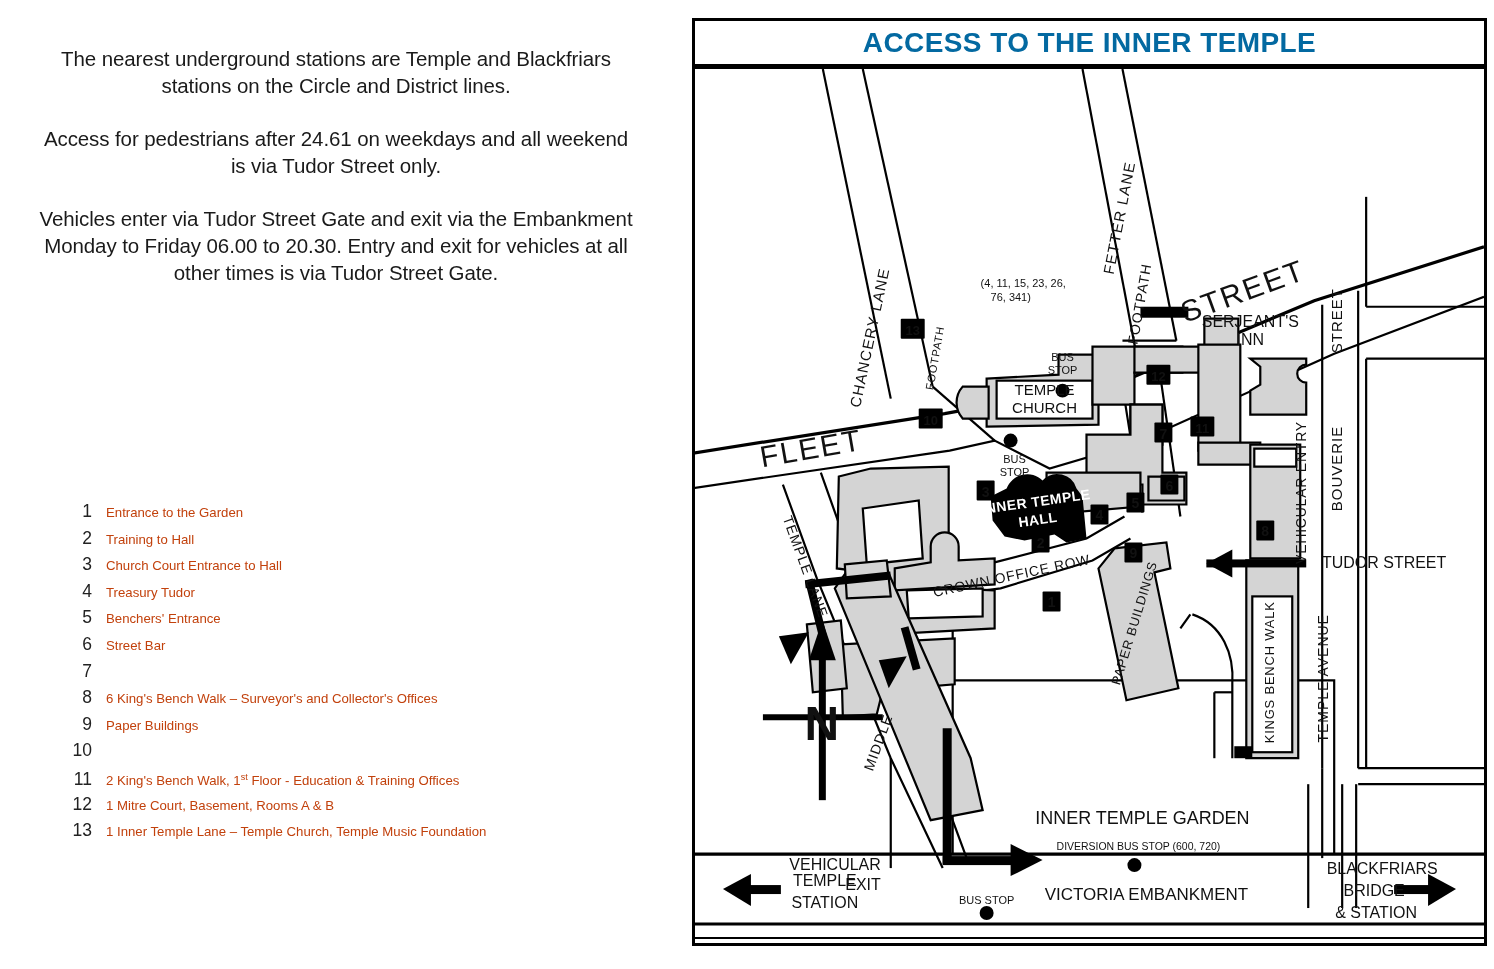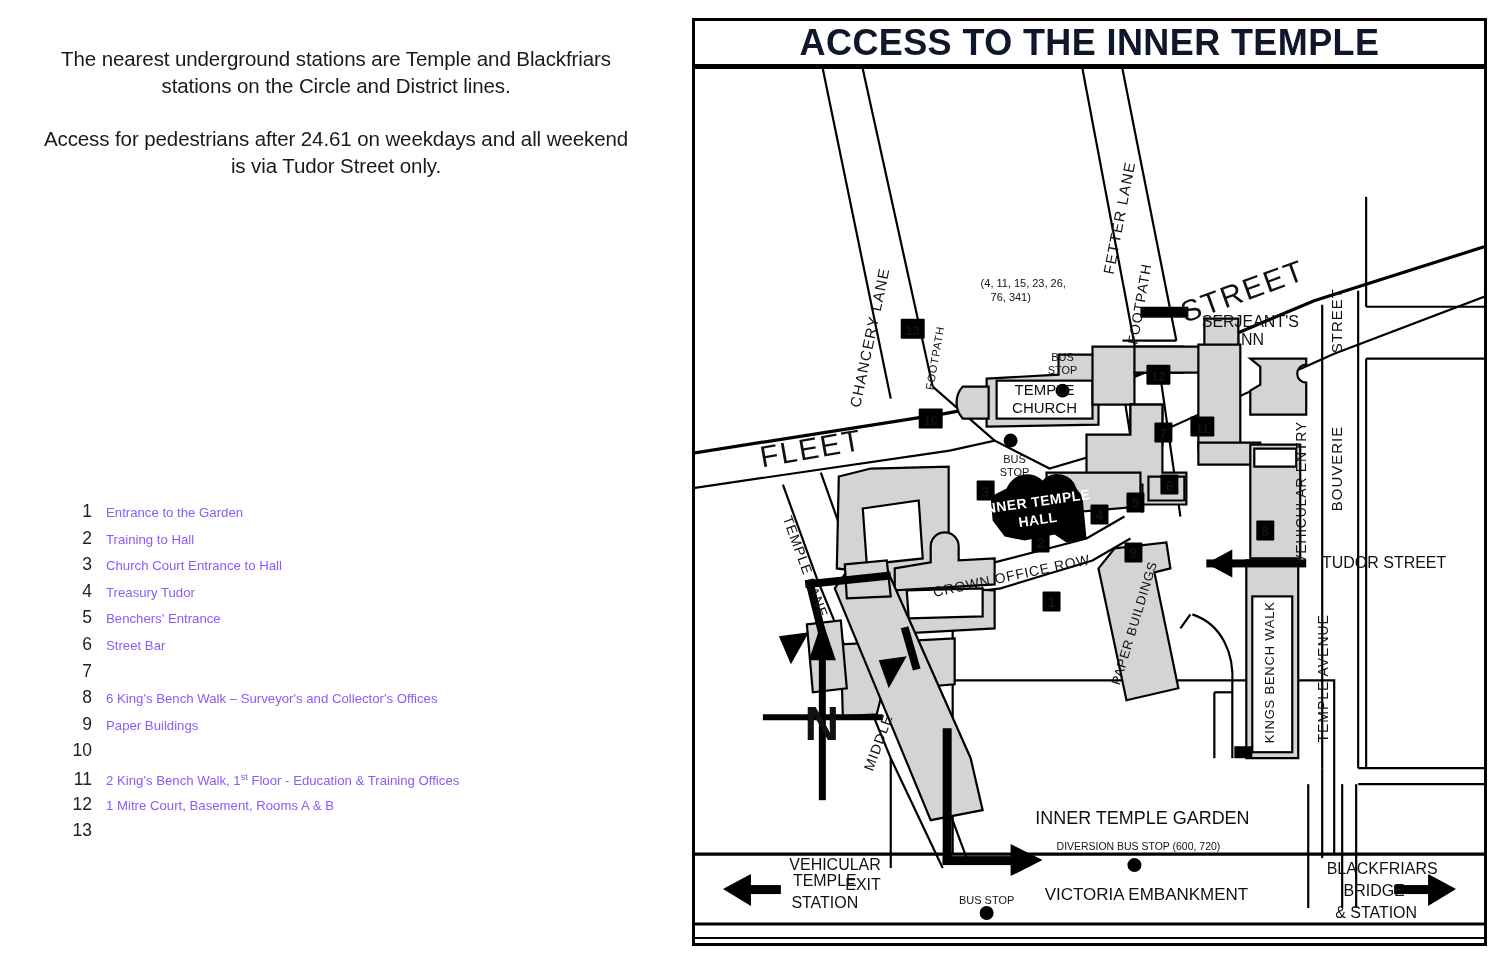--- a/index.html
+++ b/index.html
@@ -99,10 +99,10 @@
     box-sizing: border-box;
   }
   #map-title {
-    font-size: 36px;
+    font-size: 28px;
     font-weight: bold;
     letter-spacing: 0.4px;
-    color: #0f172a;
+    color: #0369a1;
     text-align: right;
   }
   #map-canvas-wrap {

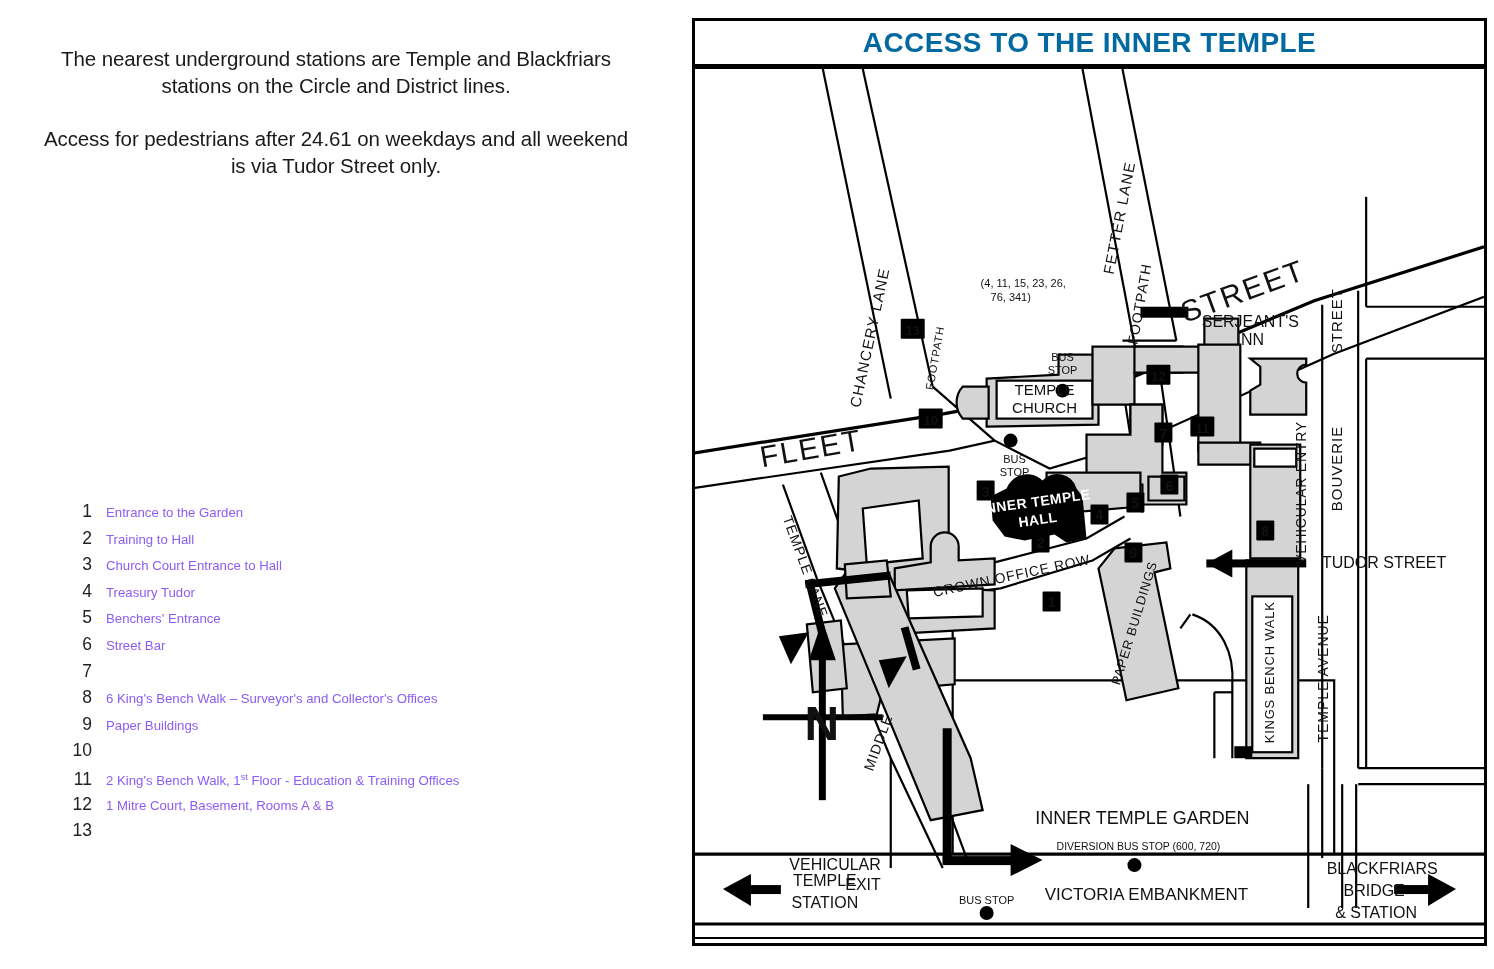--- a/index.html
+++ b/index.html
@@ -123,6 +123,7 @@
   <div id="info-text">
     <p class="para">The nearest underground stations are Temple and Blackfriars stations on the Circle and District lines.</p>
     <p class="para">Access for pedestrians after 24.61 on weekdays and all weekend is via Tudor Street only.</p>
+    <p class="para">Vehicles enter via Tudor Street Gate and exit via the Embankment Monday to Friday 06.00 to 20.30. Entry and exit for vehicles at all other times is via Tudor Street Gate.</p>
   </div>
 
   <div id="legend">

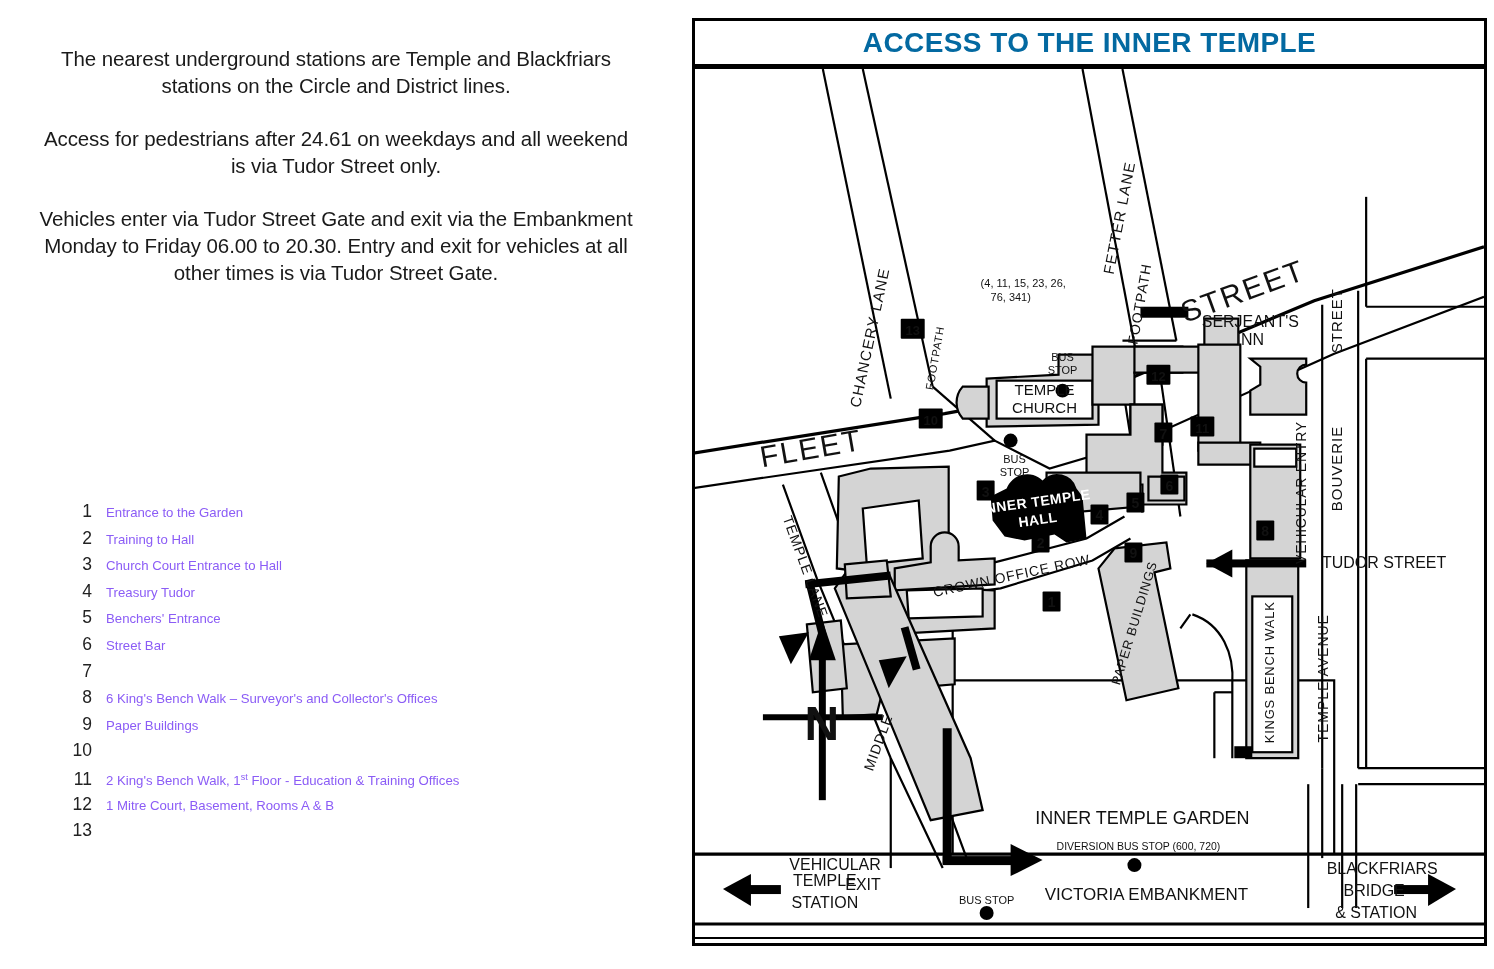--- a/index.html
+++ b/index.html
@@ -63,7 +63,7 @@
   .legend-label {
     margin-left: 14px;
     font-size: 13.2px;
-    color: #8b5cf6;
+    color: #c2410c;
     line-height: 26.6px;
     white-space: nowrap;
   }

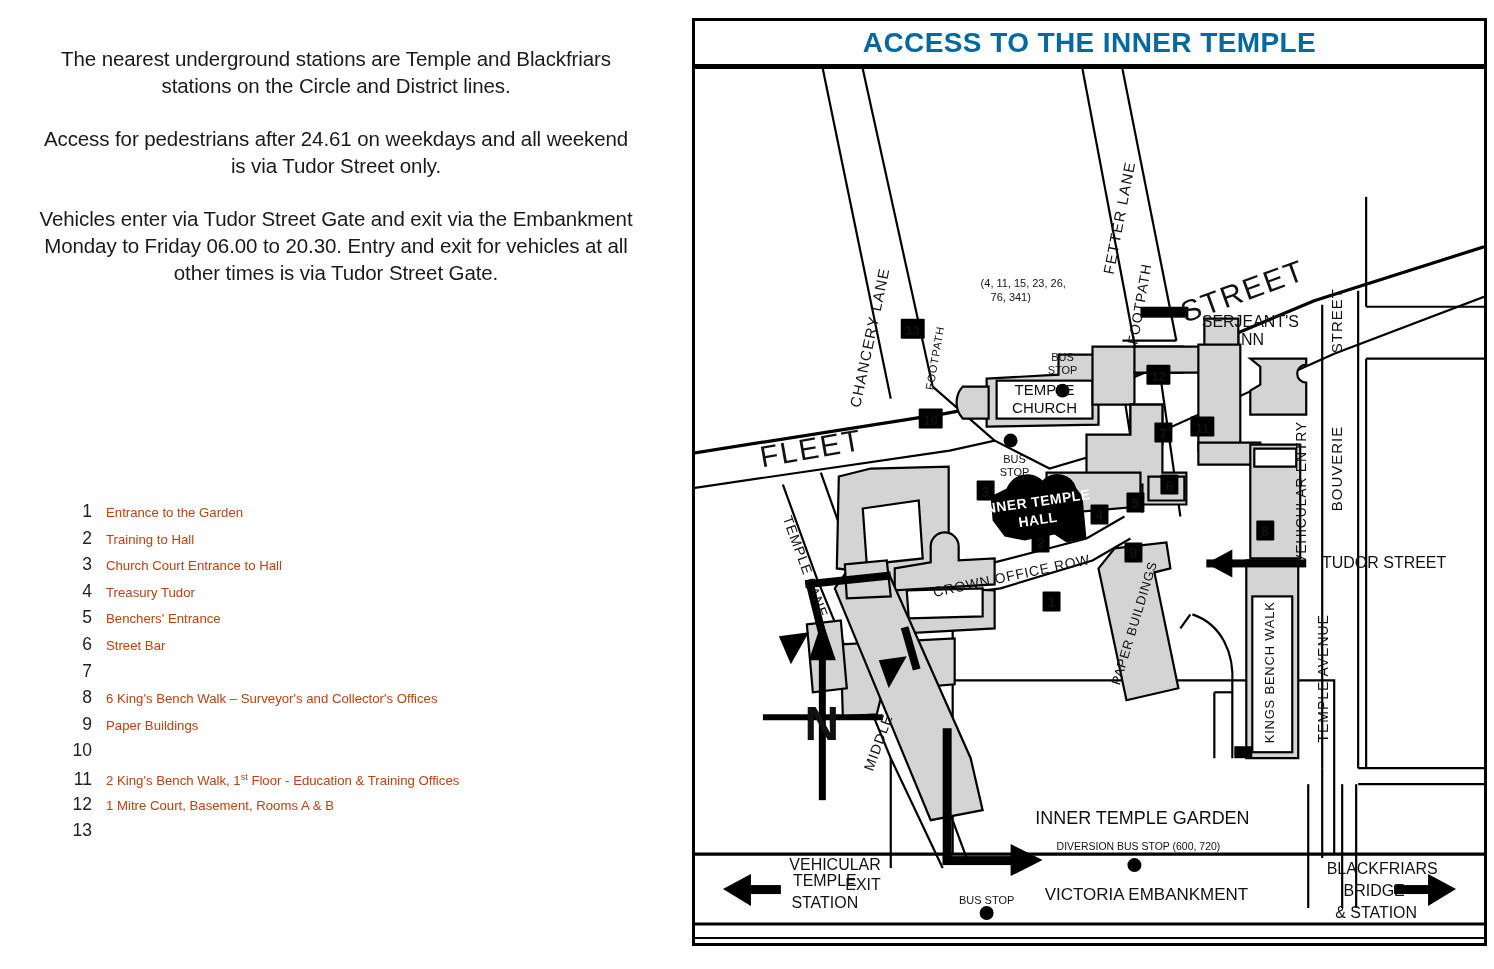--- a/index.html
+++ b/index.html
@@ -175,6 +175,7 @@
     </div>
     <div class="legend-row">
       <span class="legend-num">13</span>
+      <span class="legend-label">1 Inner Temple Lane – Temple Church, Temple Music Foundation</span>
     </div>
   </div>
 

